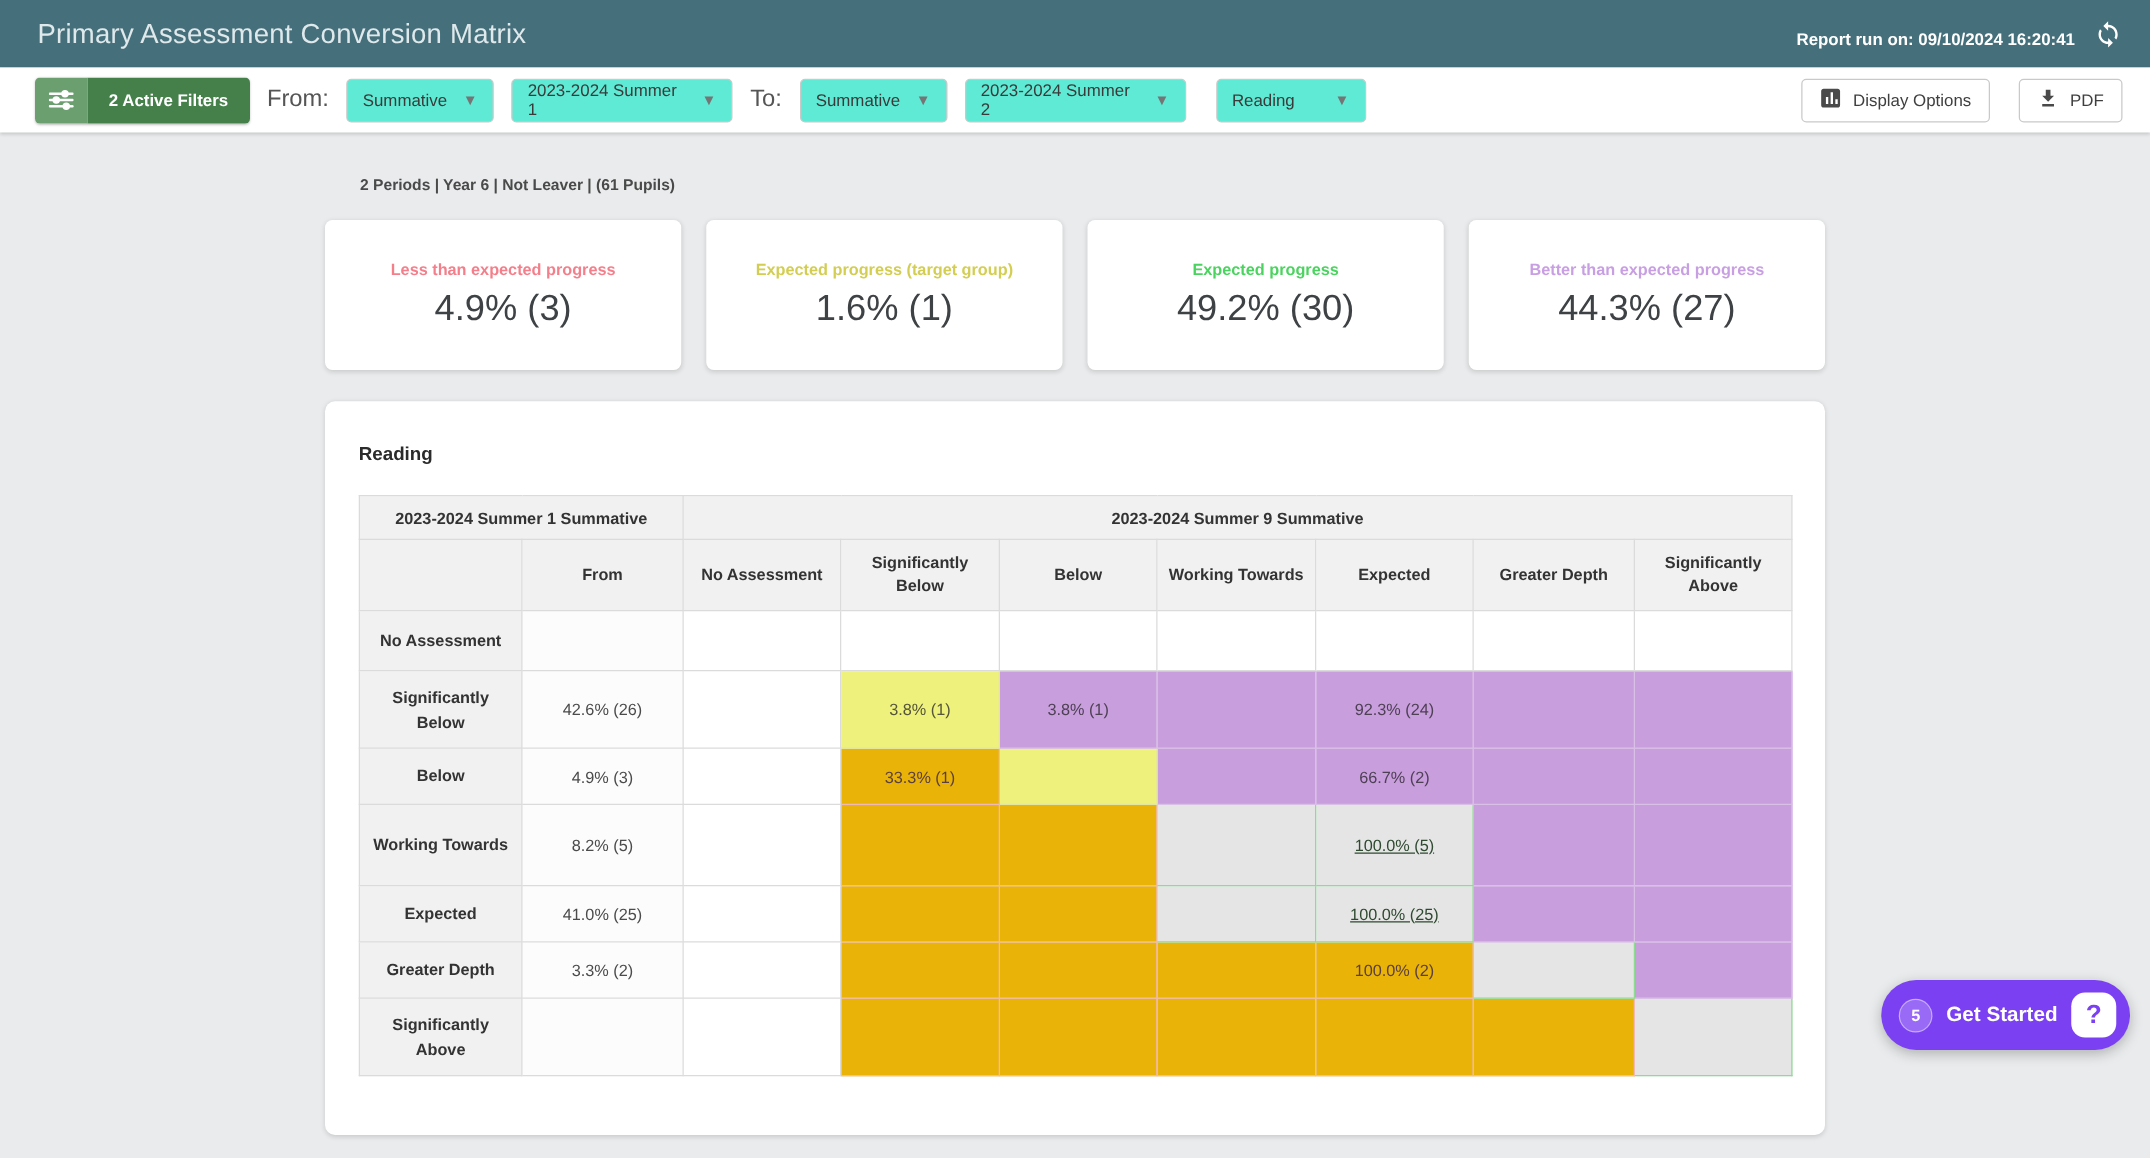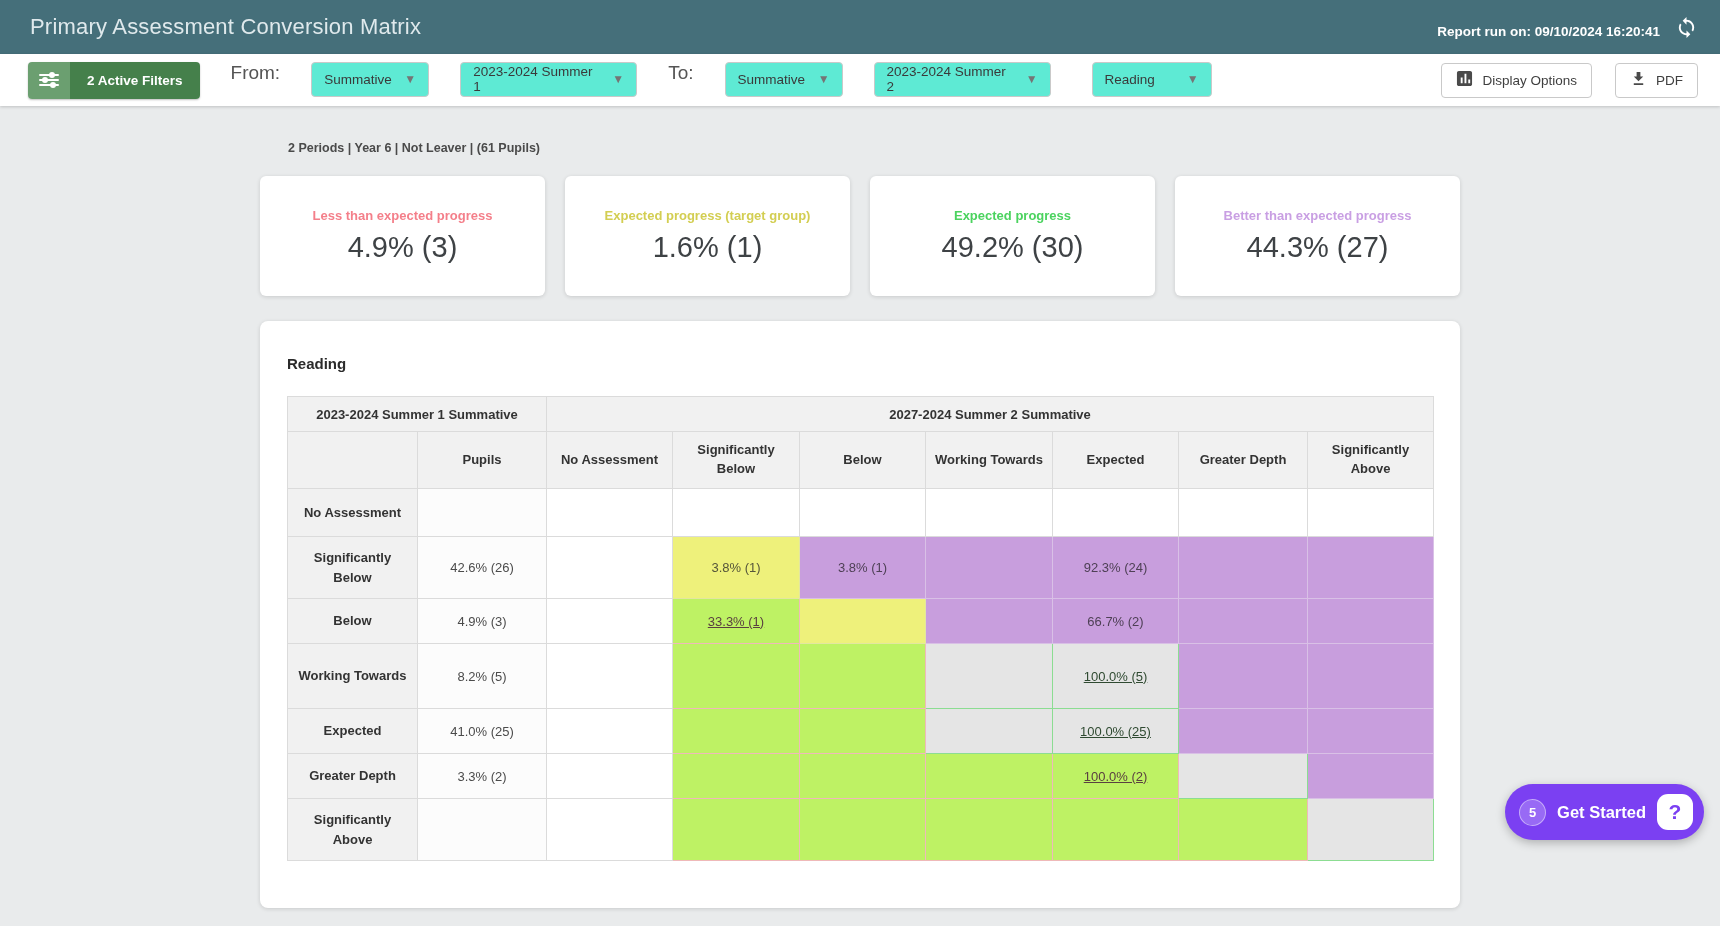--- a/index.html
+++ b/index.html
@@ -19,7 +19,7 @@
   .toolbar { position:absolute; top:54px; left:0; right:0; height:52px; background:#FFFFFF;
              box-shadow:0 1px 3px rgba(0,0,0,.18); display:flex; align-items:center;
              justify-content:space-between; padding:0 22px 0 28px; z-index:5; }
-  .toolbar-left { display:flex; gap:31px; }
+  .toolbar-left { display:flex; align-items:center; gap:14px; }
   .filters-btn { display:flex; height:37px; border-radius:4px; overflow:hidden; cursor:pointer;
                  box-shadow:0 1px 2px rgba(0,0,0,.25); }
   .filters-btn .seg-icon { width:42px; background:#6B9F70; display:flex; align-items:center; justify-content:center; }

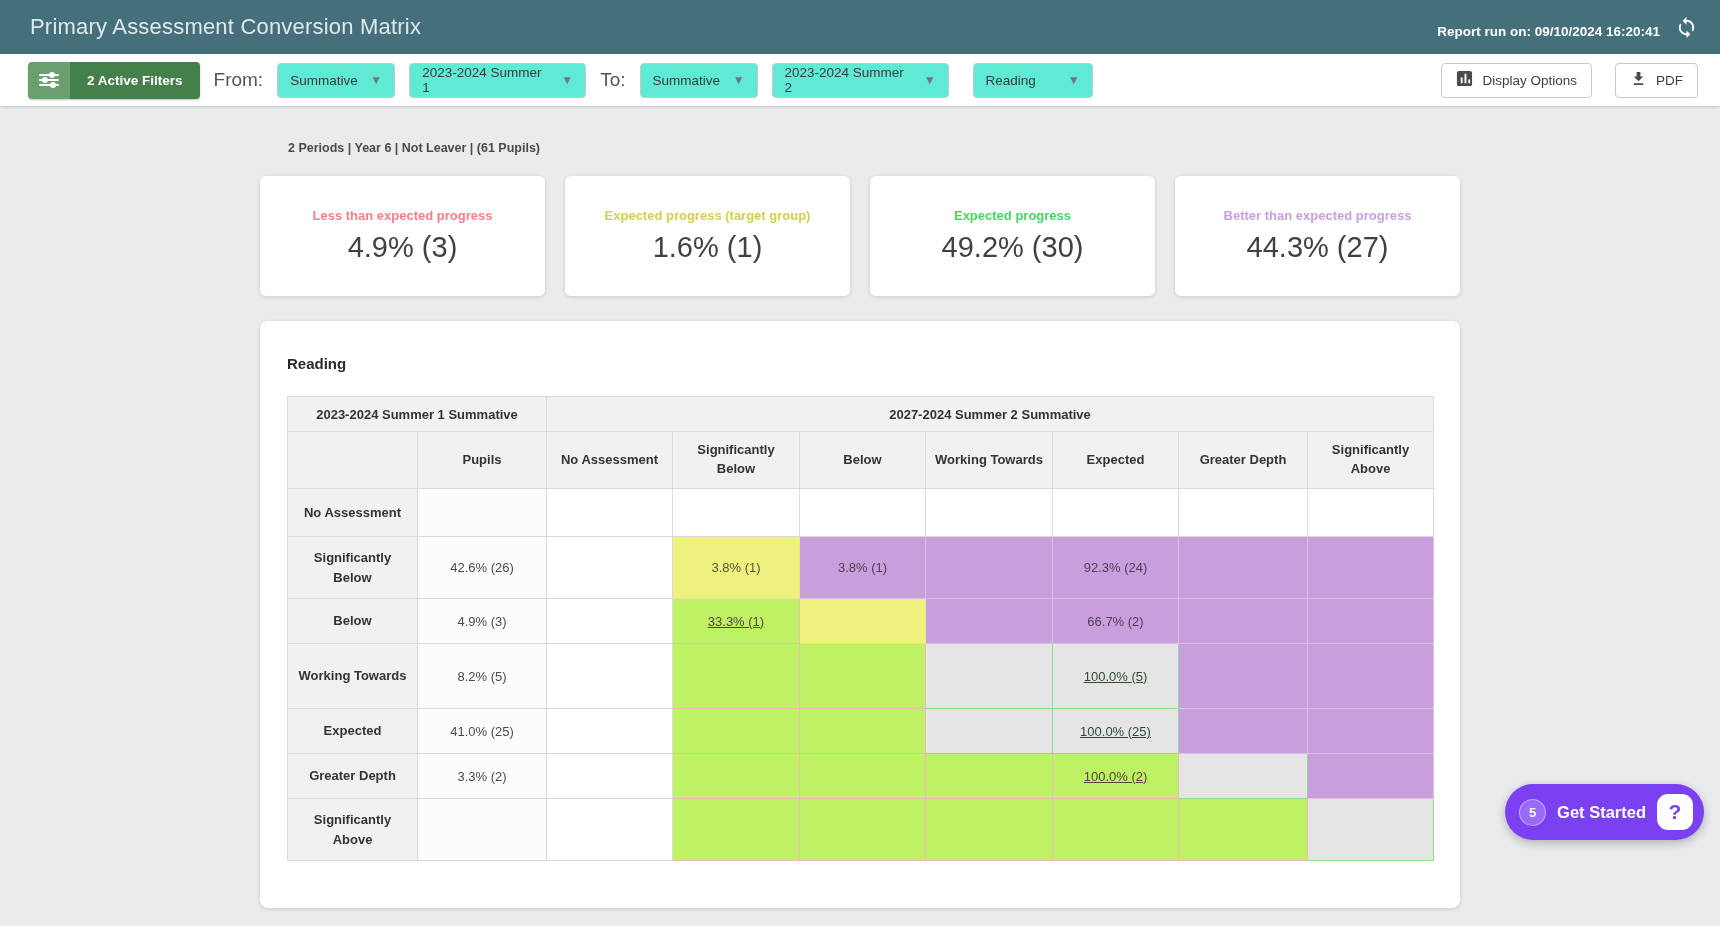--- a/index.html
+++ b/index.html
@@ -194,7 +194,7 @@
       <thead>
         <tr>
           <th class="group-hdr" colspan="2">2023-2024 Summer 1 Summative</th>
-          <th class="group-hdr" colspan="7">2027-2024 Summer 2 Summative</th>
+          <th class="group-hdr" colspan="7">2023-2024 Summer 9 Summative</th>
         </tr>
         <tr id="col-header-row">
             <th class="col-hdr"></th>

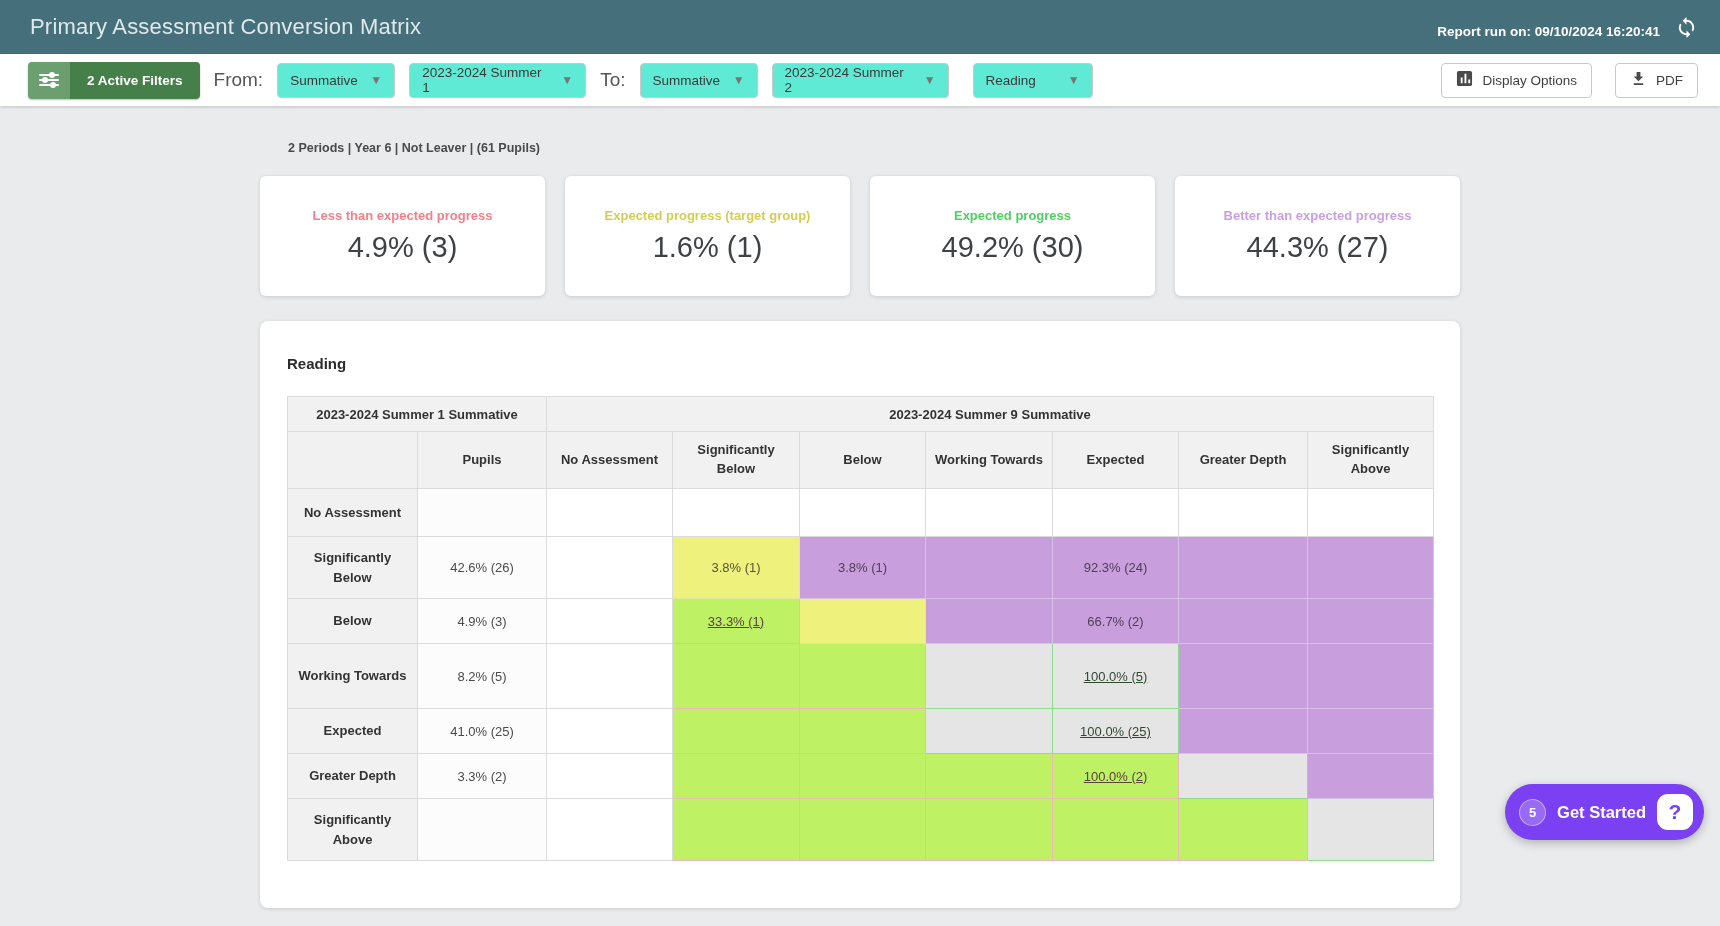--- a/index.html
+++ b/index.html
@@ -198,7 +198,7 @@
         </tr>
         <tr id="col-header-row">
             <th class="col-hdr"></th>
-            <th class="col-hdr">Pupils</th>
+            <th class="col-hdr">From</th>
             <th class="col-hdr">No Assessment</th>
             <th class="col-hdr">Significantly Below</th>
             <th class="col-hdr">Below</th>

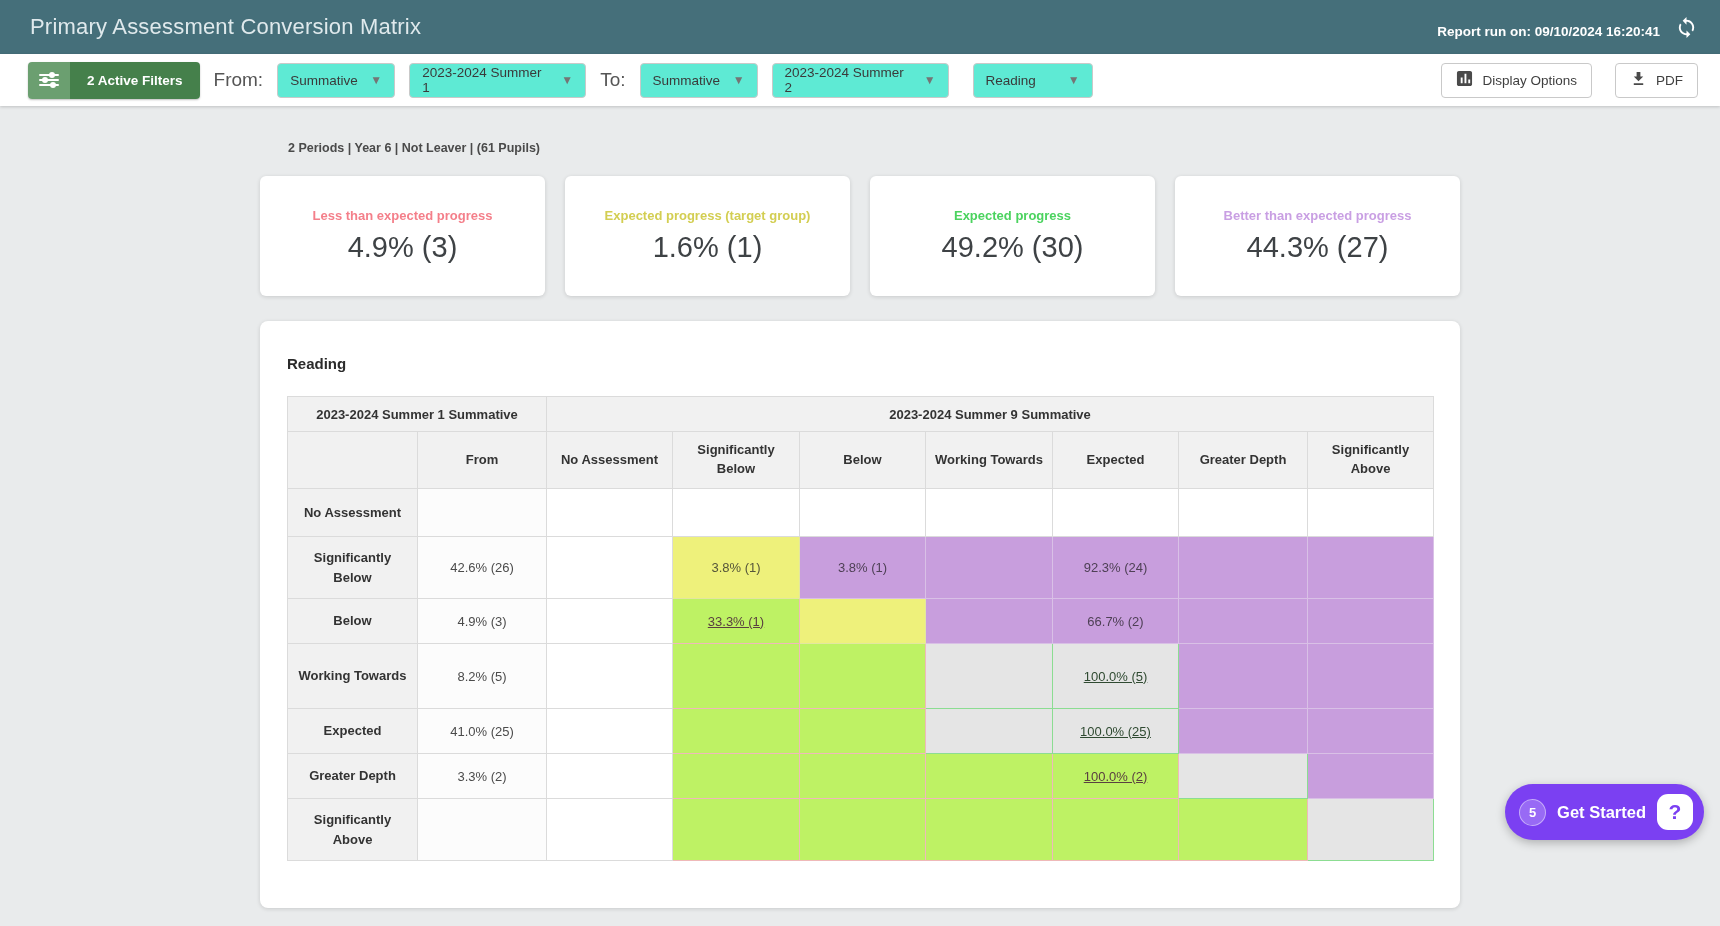--- a/index.html
+++ b/index.html
@@ -63,7 +63,7 @@
   .mx tr.r-sig td { height:62px; }
   .mx tr.r-wt td { height:65px; }
   .mx td[data-c="none"]   { background:#FFFFFF; }
-  .mx td[data-c="red"]    { background:#bef264; border-color:#EFB9B9; color:#5A4040;text-decoration:underline; }
+  .mx td[data-c="red"]    { background:#eab308; border-color:#EFB9B9; color:#5A4040; }
   .mx td[data-c="yellow"] { background:#EEF17B; border-color:#E3E6A0; color:#55553A; }
   .mx td[data-c="green"]  { background:#e5e5e5; border-color:#8CDD92; color:#2F4A31;text-decoration:underline; }
   .mx td[data-c="purple"] { background:#C89EDD; border-color:#D9C0E6; color:#4E4055; }

